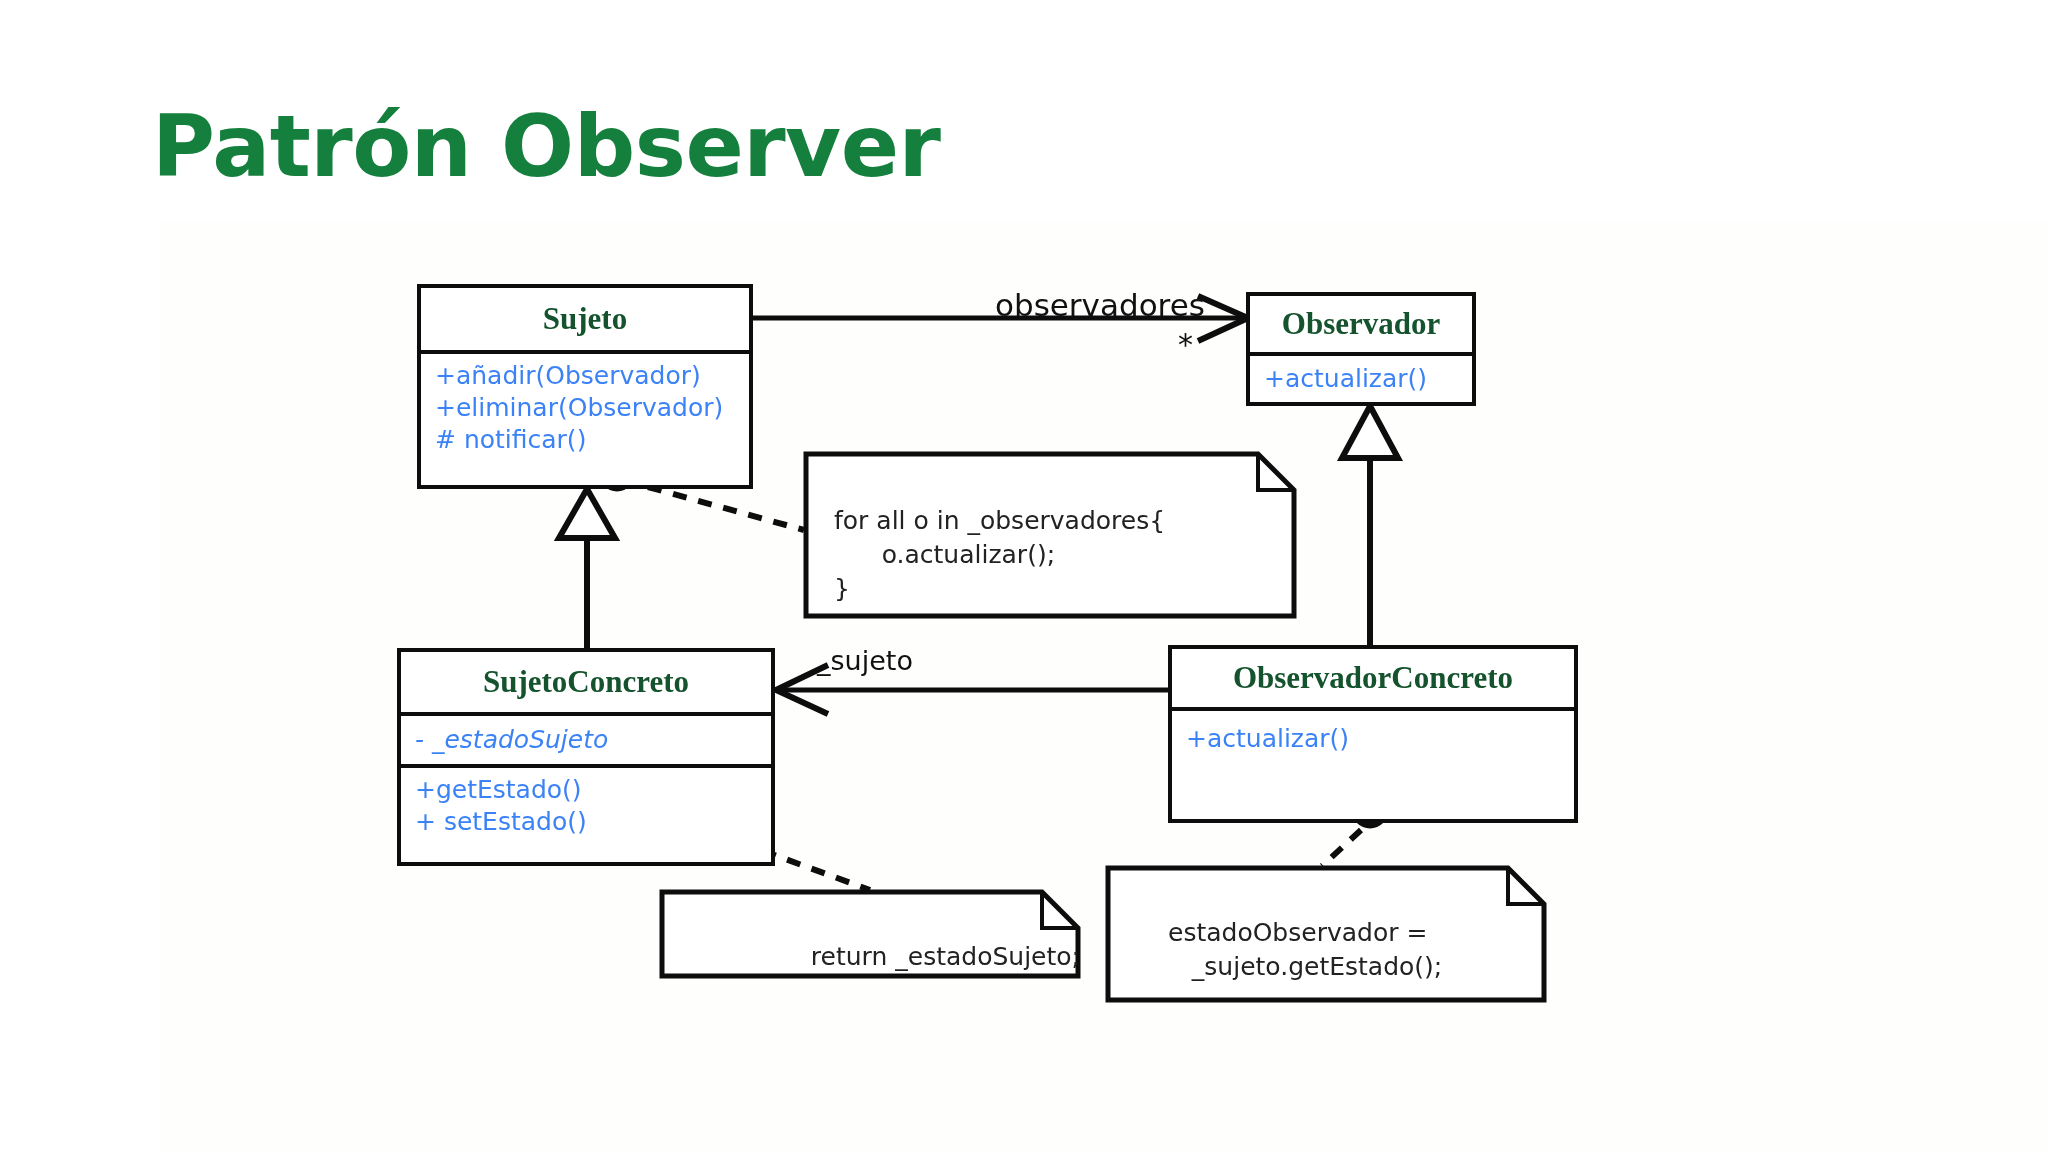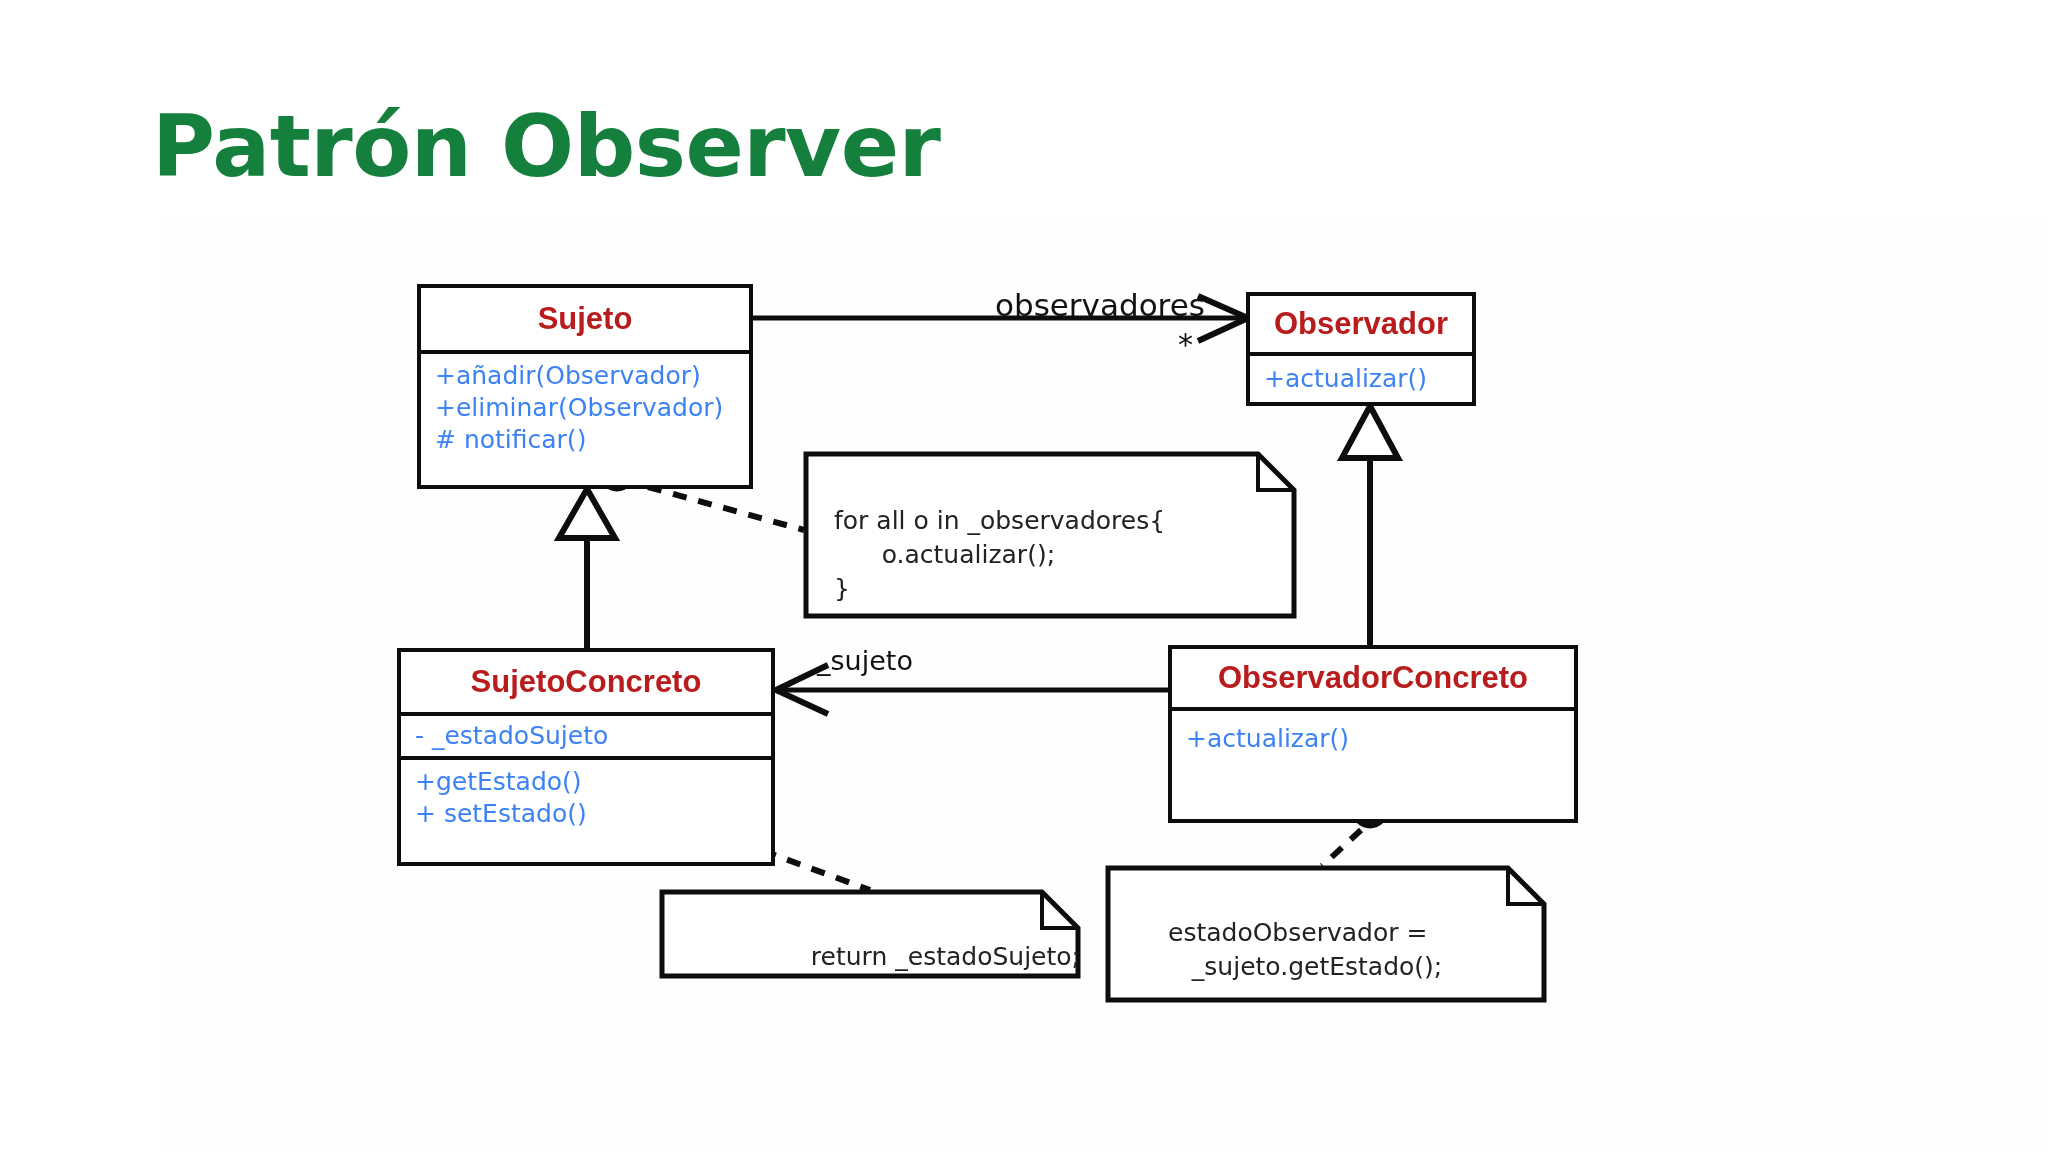--- a/index.html
+++ b/index.html
@@ -82,9 +82,9 @@
     padding-left: 14px;
   }
   .uml-name {
-    font-family: Liberation Sans, sans-serif;
+    font-family: Liberation Serif, serif;
     font-weight: 700;
-    color: #b91c1c;
+    color: #14532d;
     white-space: nowrap;
   }
   .uml-member {

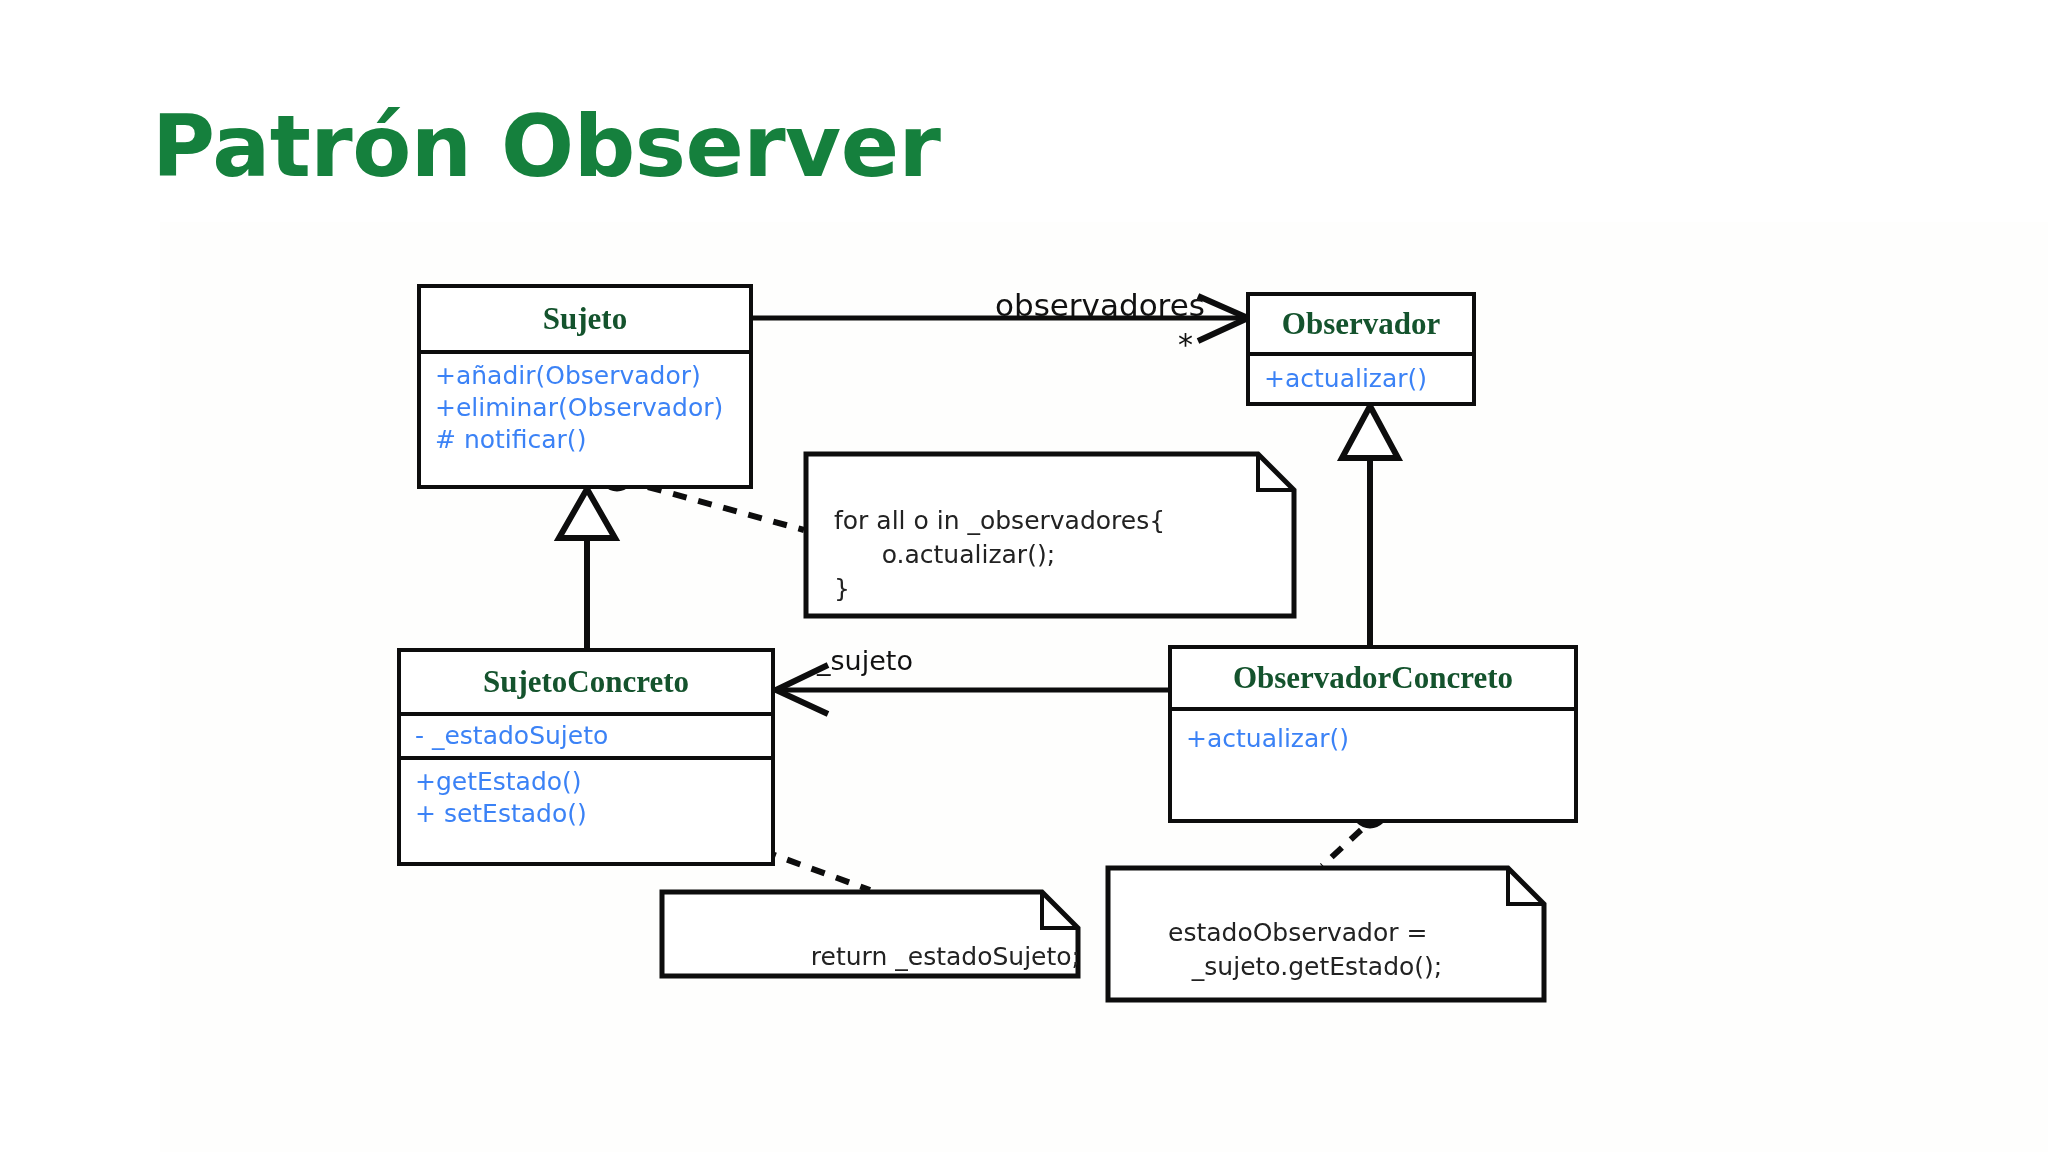--- a/index.html
+++ b/index.html
@@ -113,7 +113,7 @@
   #class-sujeto-concreto { left: 397px; top: 648px; width: 378px; height: 218px; }
   #class-sujeto-concreto .band-name { height: 64px; }
   #class-sujeto-concreto .uml-name { font-size: 31px; }
-  #class-sujeto-concreto .band-attrs { height: 44px; }
+  #class-sujeto-concreto .band-attrs { height: 52px; font-style: italic; }
   #class-sujeto-concreto .band-ops { height: 94px; padding-top: 6px; flex-direction: column; align-items: flex-start; justify-content: flex-start; }
   #class-sujeto-concreto .uml-member { font-size: 25px; }
 

